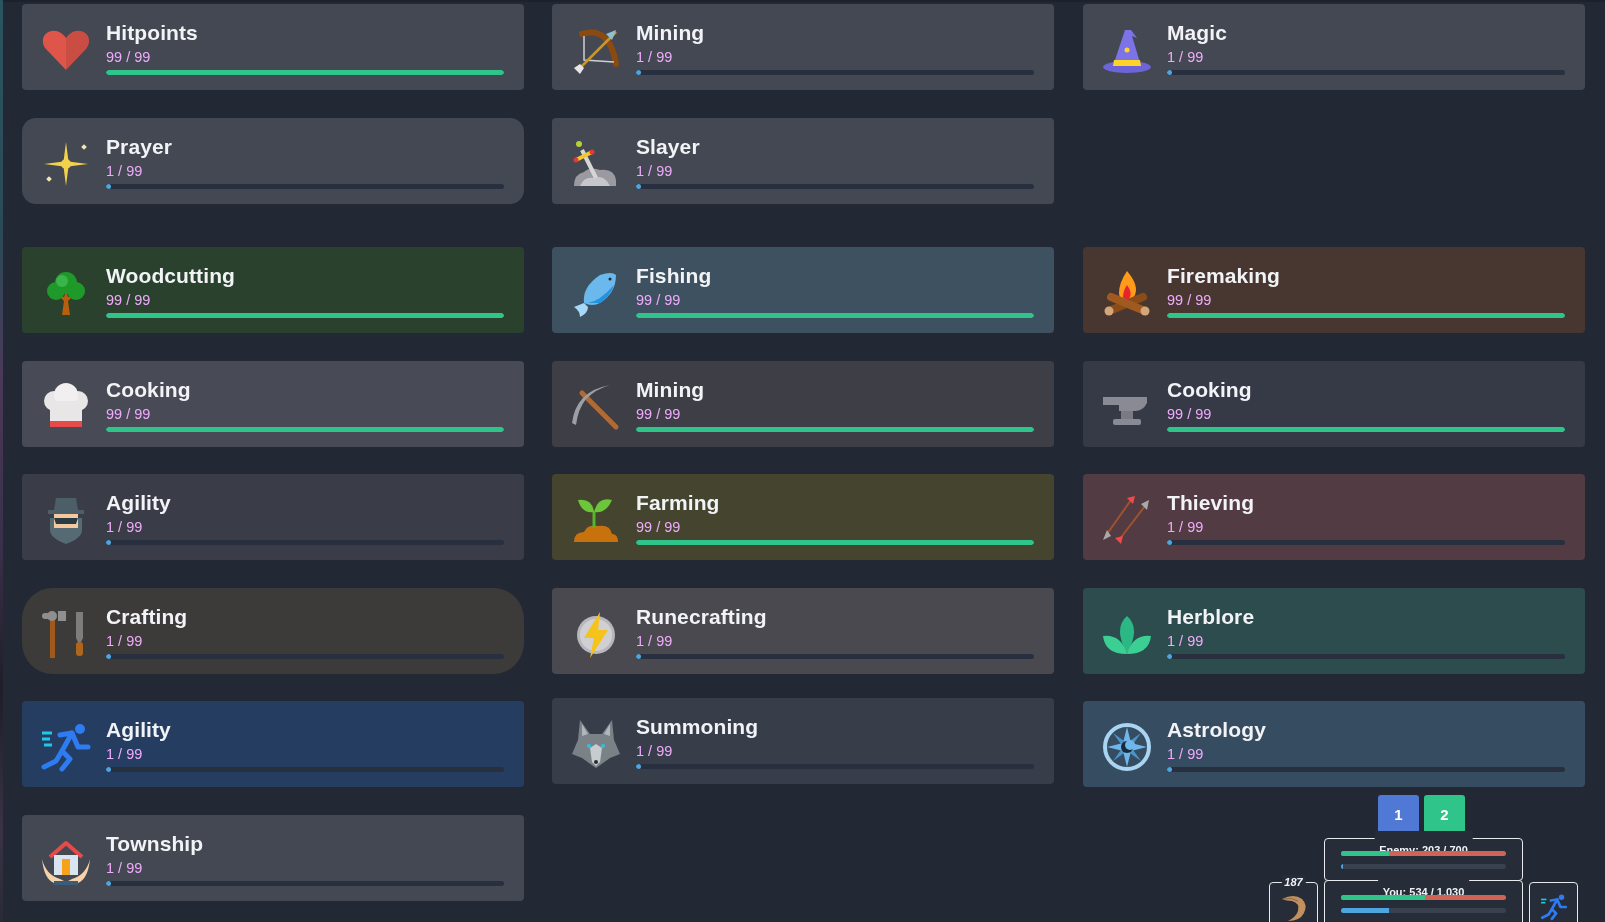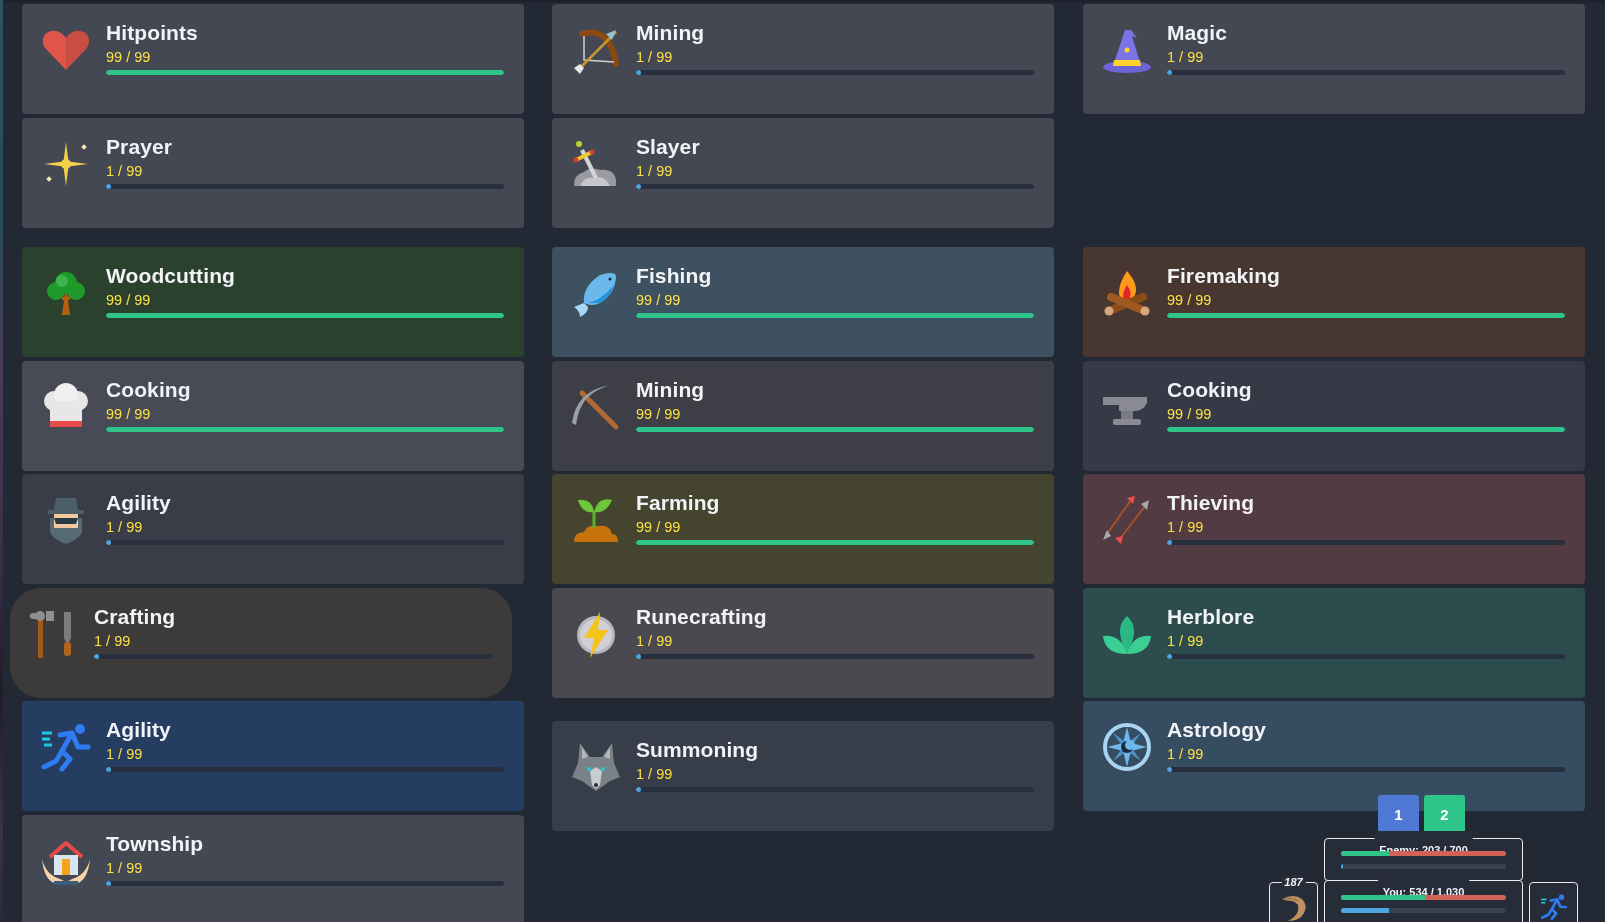--- a/index.html
+++ b/index.html
@@ -6,7 +6,7 @@
   body{width:1605px;height:922px;background:#222834;position:relative;overflow:hidden;font-family:"Liberation Sans","DejaVu Sans",sans-serif;}
   .topline{position:absolute;left:0;top:0;width:1605px;height:2px;background:#1c212b;}
   .leftstrip{position:absolute;left:0;top:0;width:3px;height:922px;background:linear-gradient(180deg,#2a5560 0%,#2b4a58 25%,#4a3a5a 40%,#3a2f48 60%,#1f1d28 75%,#3a3346 90%,#2a2a36 100%);}
-  .card{position:absolute;width:502px;height:110px;border-radius:4px;box-sizing:border-box;cursor:pointer;}
+  .card{position:absolute;width:502px;height:86px;border-radius:4px;box-sizing:border-box;cursor:pointer;}
   .card .icon{position:absolute;left:18px;top:20px;width:52px;height:52px;}
   .card .icon svg{width:52px;height:52px;display:block;}
   .card .name{position:absolute;left:84px;top:17px;font-size:21px;font-weight:bold;color:#f1f3f6;letter-spacing:0.1px;}

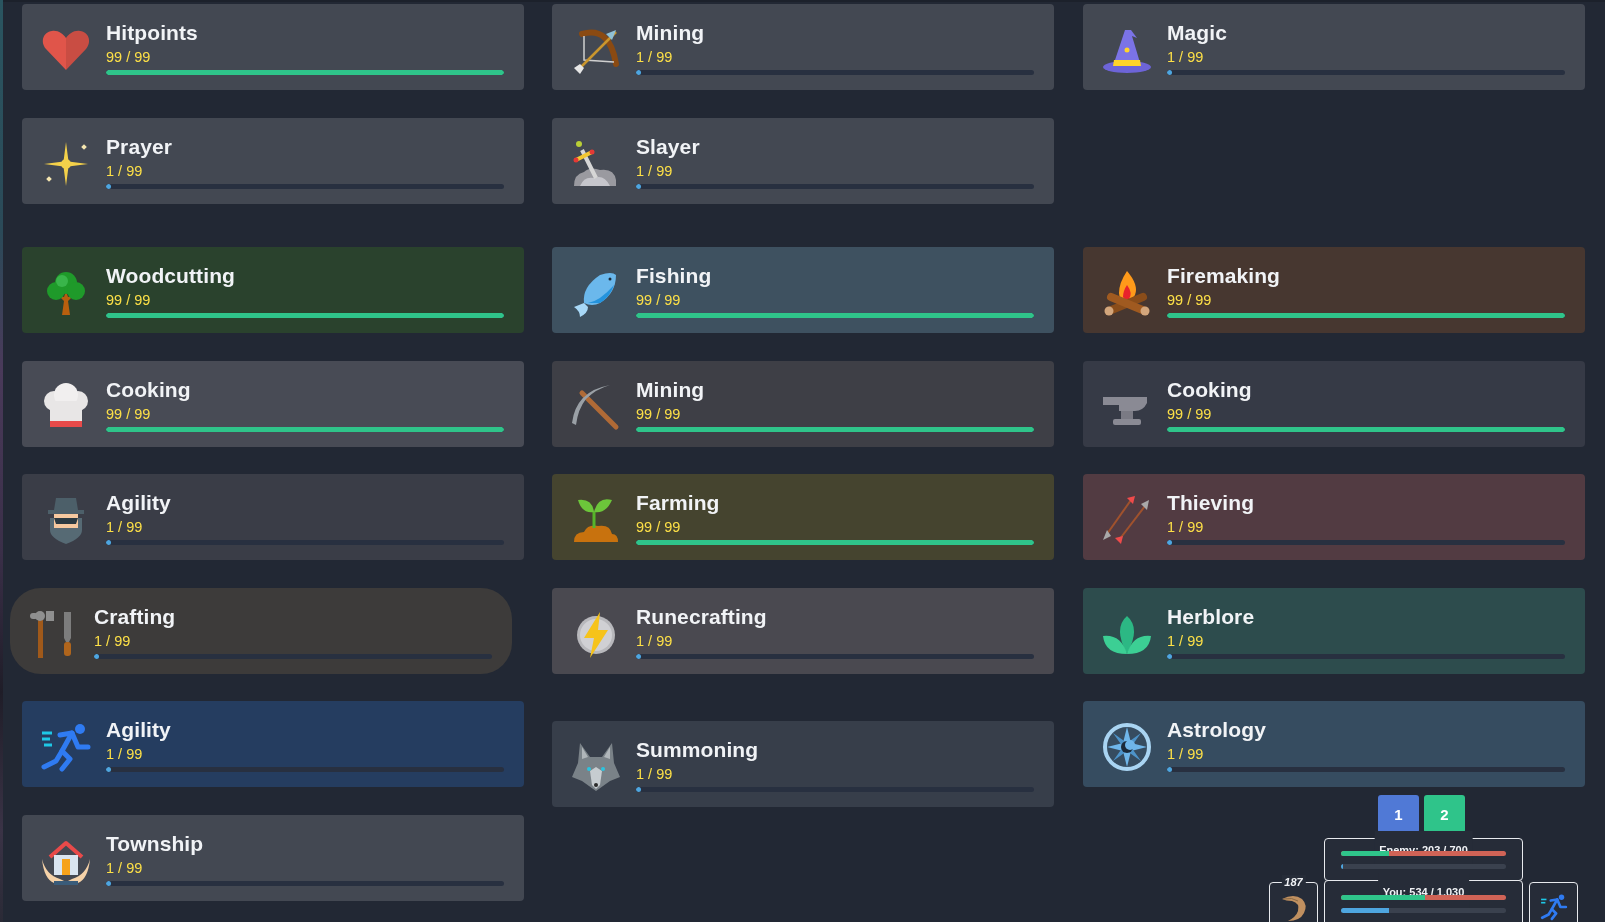--- a/index.html
+++ b/index.html
@@ -10,7 +10,7 @@
   .card .icon{position:absolute;left:18px;top:20px;width:52px;height:52px;}
   .card .icon svg{width:52px;height:52px;display:block;}
   .card .name{position:absolute;left:84px;top:17px;font-size:21px;font-weight:bold;color:#f1f3f6;letter-spacing:0.1px;}
-  .card .lvl{position:absolute;left:84px;top:45px;font-size:14.5px;color:#fde047;}
+  .card .lvl{position:absolute;left:84px;top:45px;font-size:14.5px;color:#f0abfc;}
   .card .bar{position:absolute;left:84px;right:20px;top:66px;height:5px;border-radius:3px;background:#283040;overflow:hidden;}
   .card .fill{height:100%;border-radius:3px;}
   .fill.full{background:#2fc48a;width:100%;}

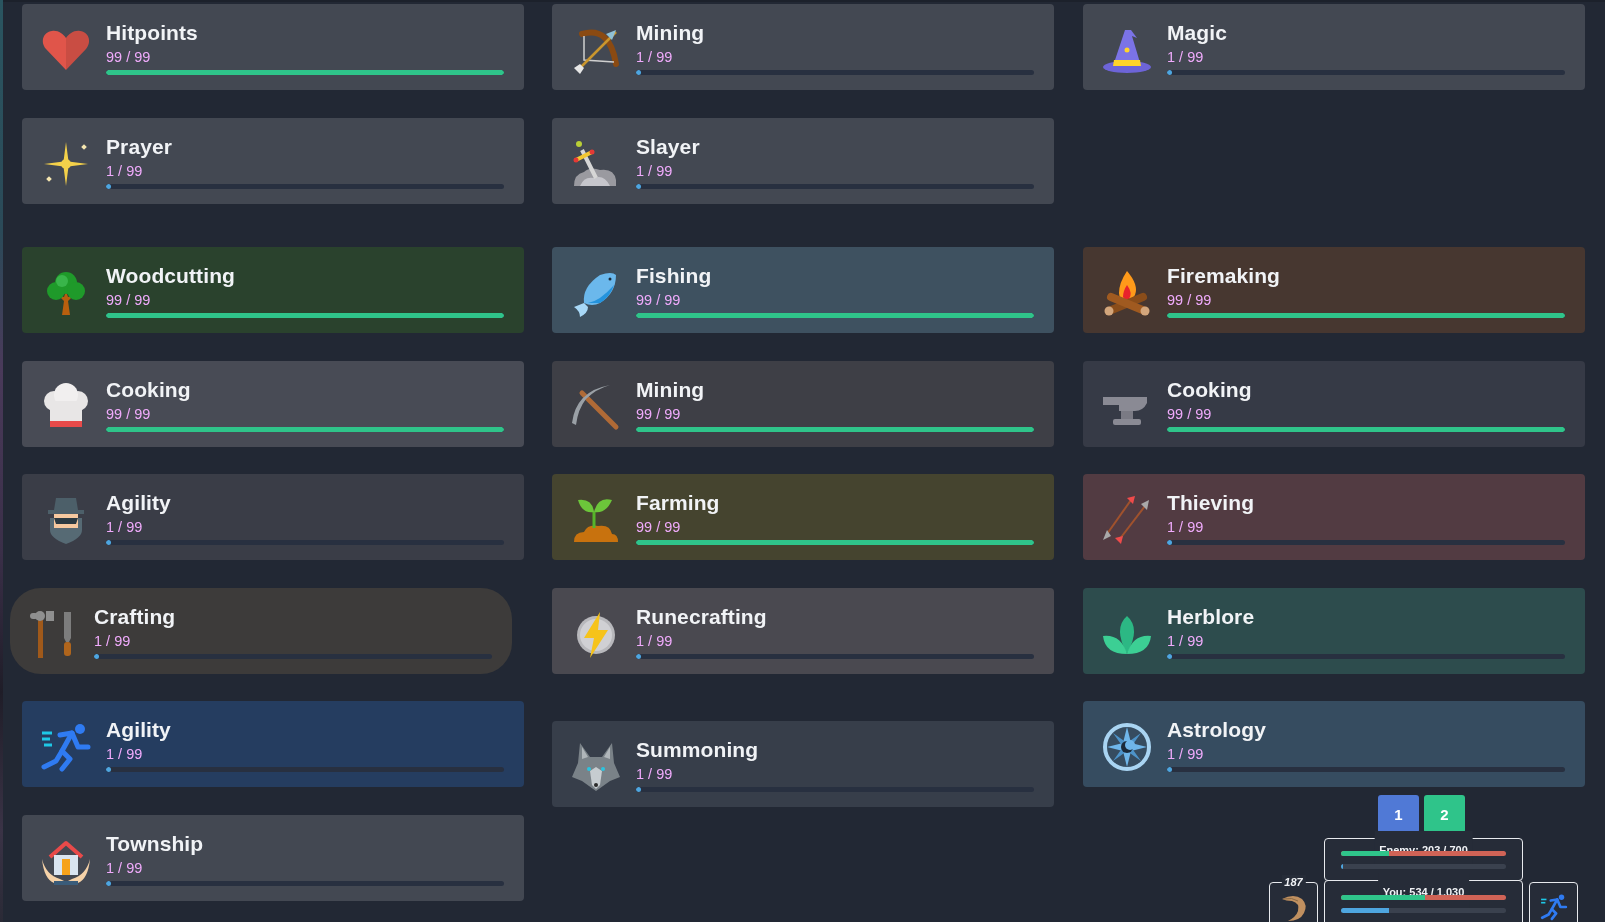--- a/index.html
+++ b/index.html
@@ -79,7 +79,7 @@
     </div>
 </div>
 
-<div class="card" style="left:22px;top:118px;background:#434852;">
+<div class="card" style="left:22px;top:118px;background:#434852;border-radius:14px;">
   <div class="icon">
     <svg viewBox="0 0 52 52">
         <path d="M26 4 L28.5 23.5 L48 26 L28.5 28.5 L26 48 L23.5 28.5 L4 26 L23.5 23.5 Z" fill="#f4d14a"></path>

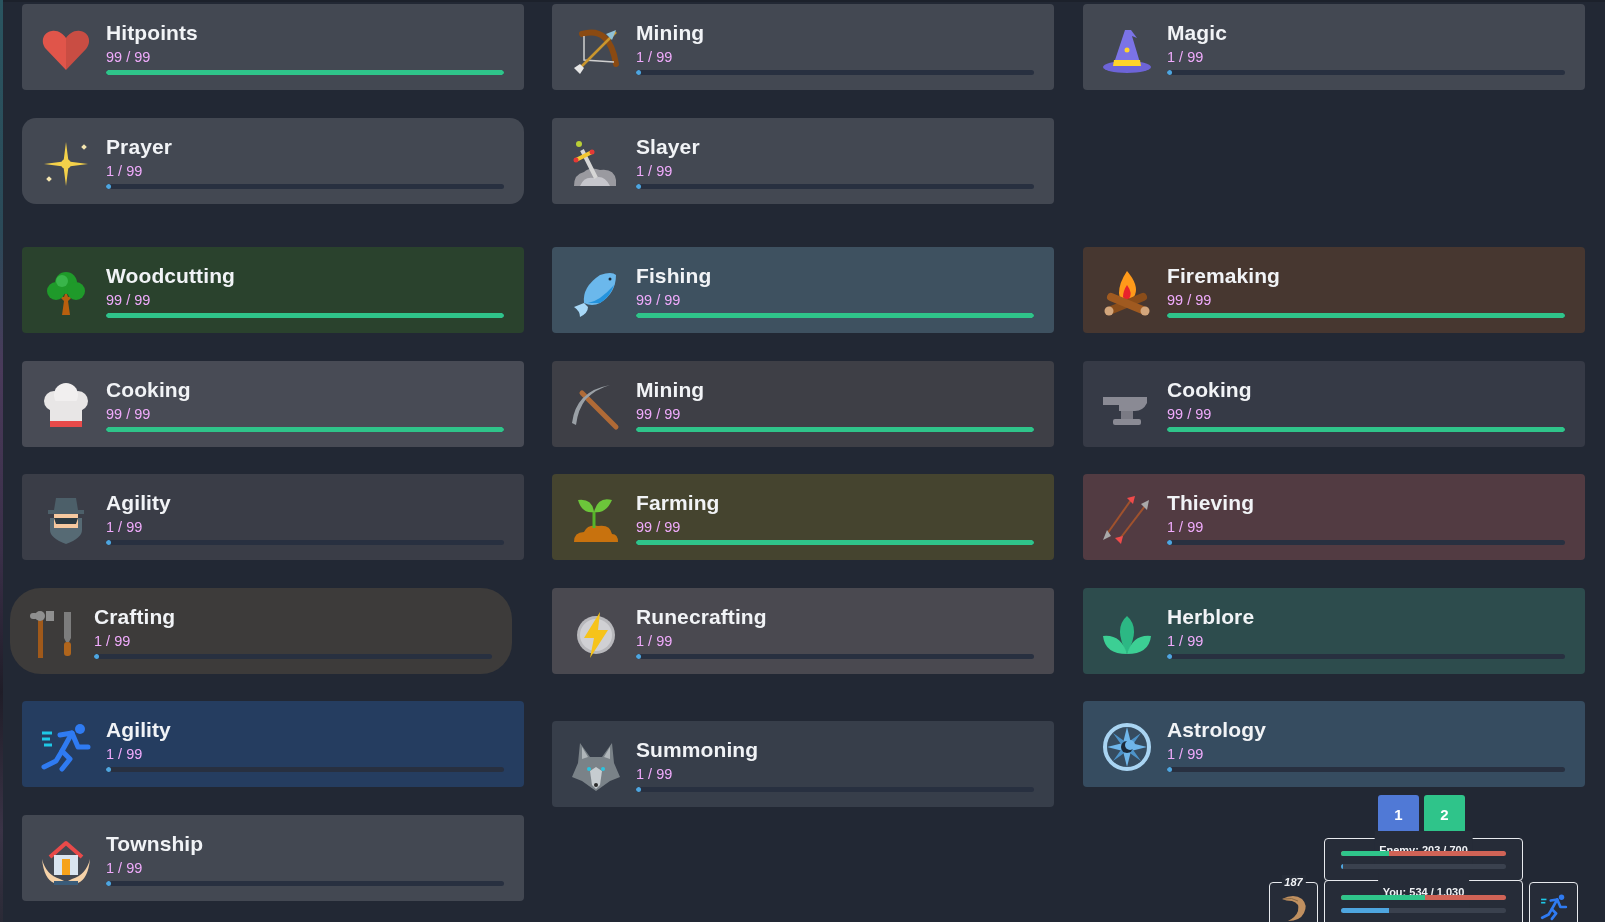--- a/index.html
+++ b/index.html
@@ -262,7 +262,7 @@
     </div>
 </div>
 
-<div class="card" style="left:10px;top:588px;background:#3d3b3a;border-radius:31px;">
+<div class="card" style="left:22px;top:588px;background:#3d3b3a;border-radius:31px;">
   <div class="icon">
     <svg viewBox="0 0 52 52">
         <rect x="10" y="8" width="5" height="42" fill="#a0591a"></rect>

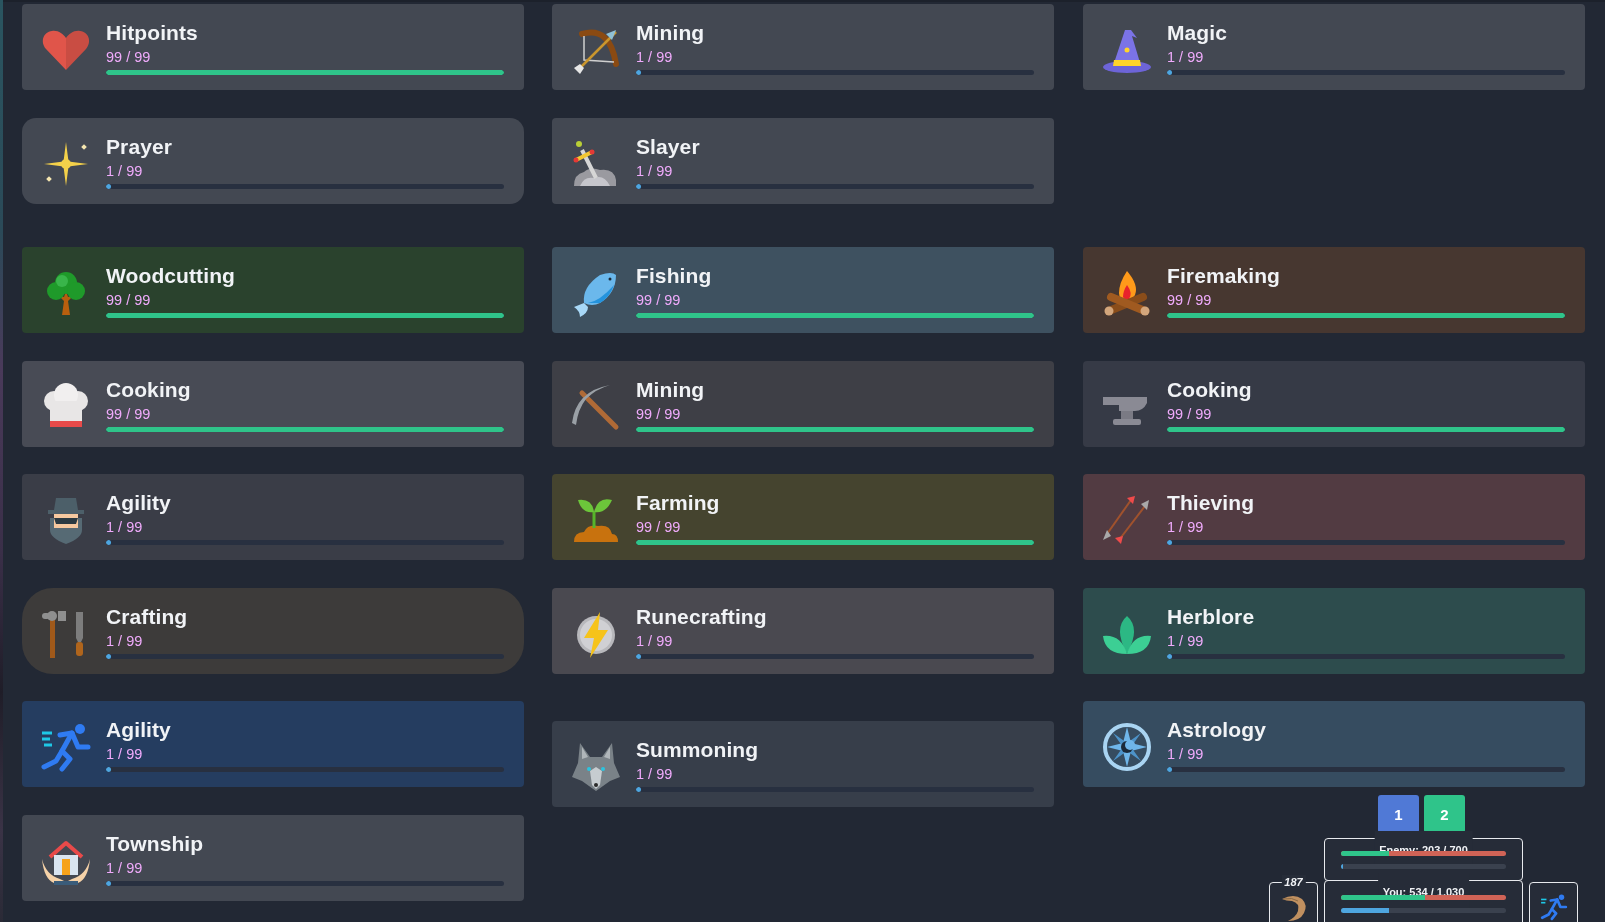--- a/index.html
+++ b/index.html
@@ -330,7 +330,7 @@
     </div>
 </div>
 
-<div class="card" style="left:552px;top:721px;background:#373e4a;">
+<div class="card" style="left:552px;top:698px;background:#373e4a;">
   <div class="icon">
     <svg viewBox="0 0 52 52">
         <path d="M10 2 L20 16 L32 16 L42 2 L44 22 L50 36 L40 40 L26 50 L12 40 L2 36 L8 22 Z" fill="#7a8288"></path>

